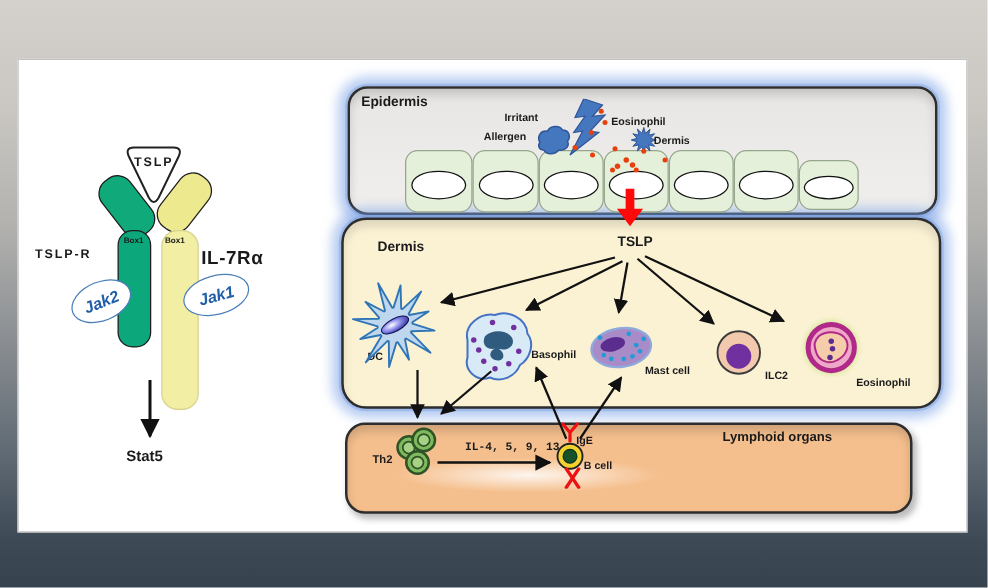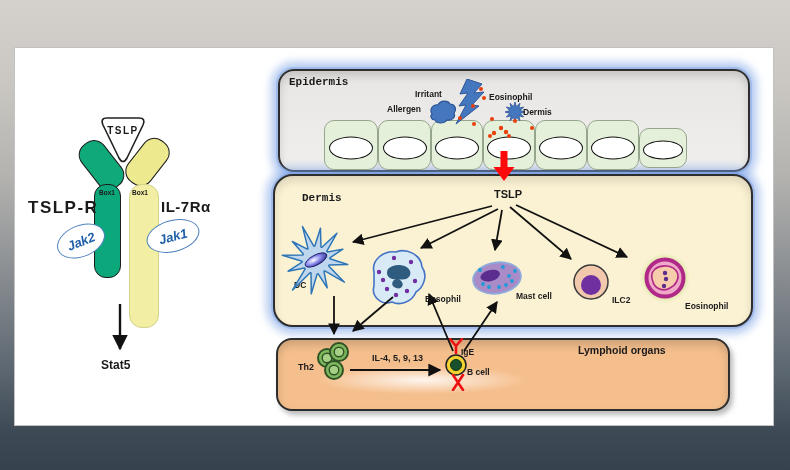--- a/index.html
+++ b/index.html
@@ -11,7 +11,7 @@
   .abs{position:absolute;}
   .lbl{position:absolute;color:#1a1a1a;font-weight:bold;white-space:nowrap;}
   .sm{font-size:8.5px;}
-  .md{font-size:11px;font-family:Liberation Mono, monospace;}
+  .md{font-size:11px;}
   
   .tbox{position:absolute;border:2px solid #2d2d2d;}
   #epidermis-box{left:263px;top:21px;width:468px;height:99px;border-radius:16px;

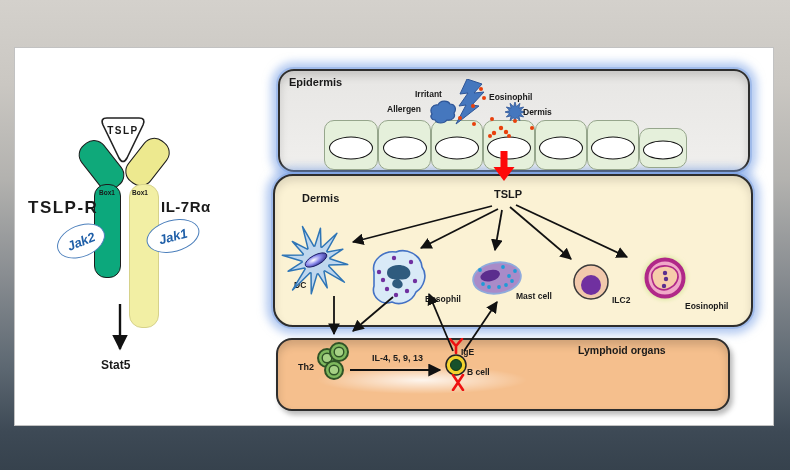--- a/index.html
+++ b/index.html
@@ -119,7 +119,7 @@
     <polygon points="10,0 5.3,1.4 8.7,5 3.9,3.9 5,8.7 1.4,5.3 0,10 -1.4,5.3 -5,8.7 -3.9,3.9 -8.7,5 -5.3,1.4 -10,0 -5.3,-1.4 -8.7,-5 -3.9,-3.9 -5,-8.7 -1.4,-5.3 0,-10 1.4,-5.3 5,-8.7 3.9,-3.9 8.7,-5 5.3,-1.4" fill="#4577be" stroke="#2e5597" stroke-width="0.8"></polygon>
   </svg>
 
-  <span class="lbl sm" style="left:400px;top:41px;width:36px;text-align:left;">Irritant</span>
+  <span class="lbl sm" style="left:384px;top:41px;width:36px;text-align:center;">Irritant</span>
   <span class="lbl sm" style="left:474px;top:44px;">Eosinophil</span>
   <span class="lbl sm" style="left:372px;top:56px;width:42px;text-align:left;">Allergen</span>
   <span class="lbl sm" style="left:508px;top:59px;">Dermis</span>

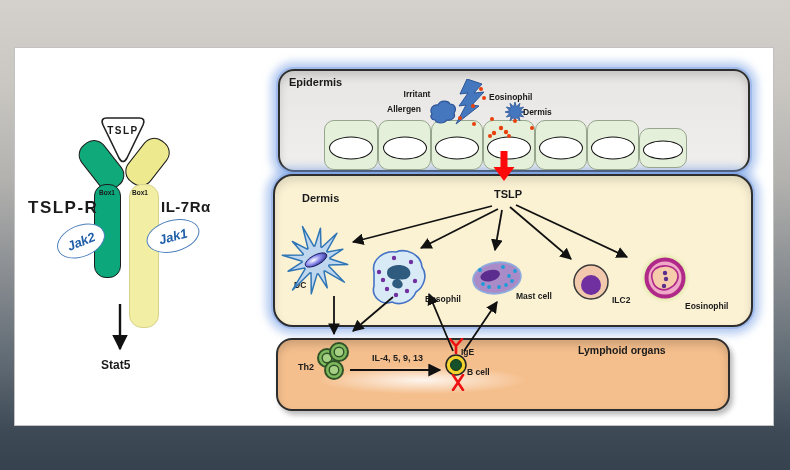--- a/index.html
+++ b/index.html
@@ -66,7 +66,7 @@
     <span class="lbl" style="left:84px;top:141px;font-size:6.5px;">Box1</span>
     <span class="lbl" style="left:117px;top:141px;font-size:6.5px;">Box1</span>
 
-    <span class="lbl" style="left:13px;top:150px;font-size:17px;letter-spacing:1.5px;">TSLP-R</span>
+    <span class="lbl" style="left:13px;top:150px;font-size:10px;letter-spacing:1.5px;">TSLP-R</span>
     <span class="lbl" style="left:146px;top:150px;font-size:15px;letter-spacing:0.5px;">IL-7Rα</span>
 
     <div class="jak" style="left:41px;top:177px;transform:rotate(-22deg);">

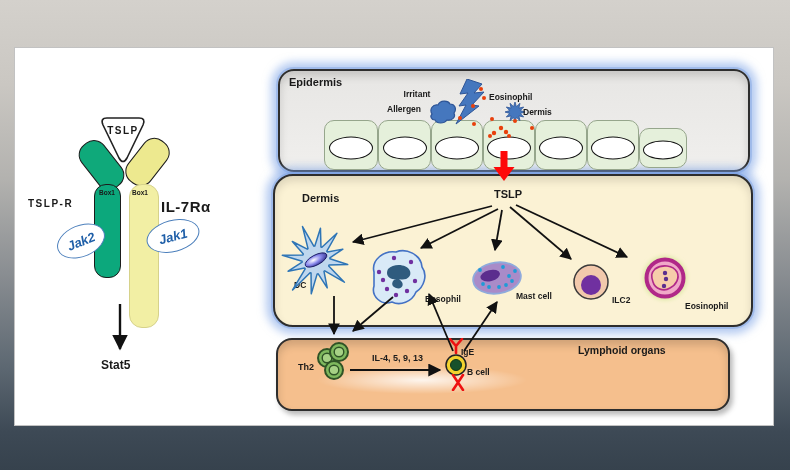--- a/index.html
+++ b/index.html
@@ -126,7 +126,7 @@
 
   <span class="lbl" style="left:479px;top:140px;font-size:11px;">TSLP</span>
   <span class="lbl sm" style="left:279px;top:232px;">DC</span>
-  <span class="lbl sm" style="left:410px;top:246px;">Basophil</span>
+  <span class="lbl sm" style="left:410px;top:230px;">Basophil</span>
   <span class="lbl sm" style="left:501px;top:243px;">Mast cell</span>
   <span class="lbl sm" style="left:597px;top:247px;">ILC2</span>
   <span class="lbl sm" style="left:670px;top:253px;">Eosinophil</span>

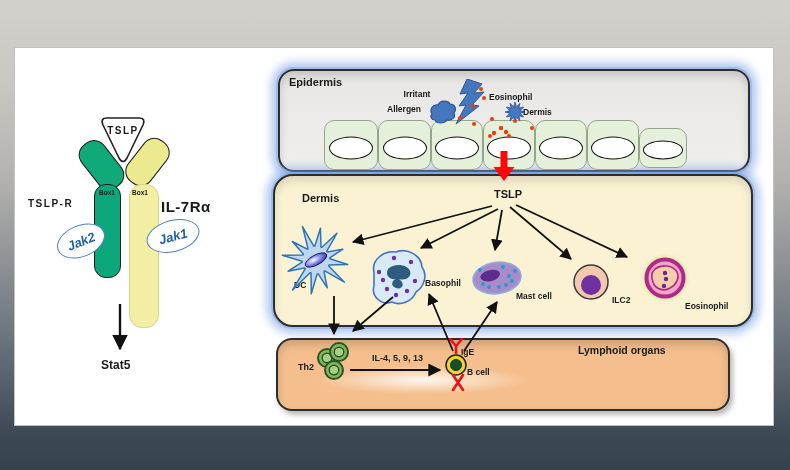--- a/index.html
+++ b/index.html
@@ -200,7 +200,7 @@
     </g>
   </svg>
   <span class="lbl" style="left:283px;top:314px;font-size:9px;">Th2</span>
-  <span class="lbl" style="left:357px;top:305px;font-size:9px;">IL-4, 5, 9, 13</span>
+  <span class="lbl" style="left:357px;top:305px;font-size:9px;font-family:Liberation Mono, monospace;">IL-4, 5, 9, 13</span>
 
   <svg class="abs" style="left:429px;top:305px;" width="24" height="24" viewBox="-12 -12 24 24">
     <circle r="10" fill="#f2d22e" stroke="#222" stroke-width="1.5"></circle>

